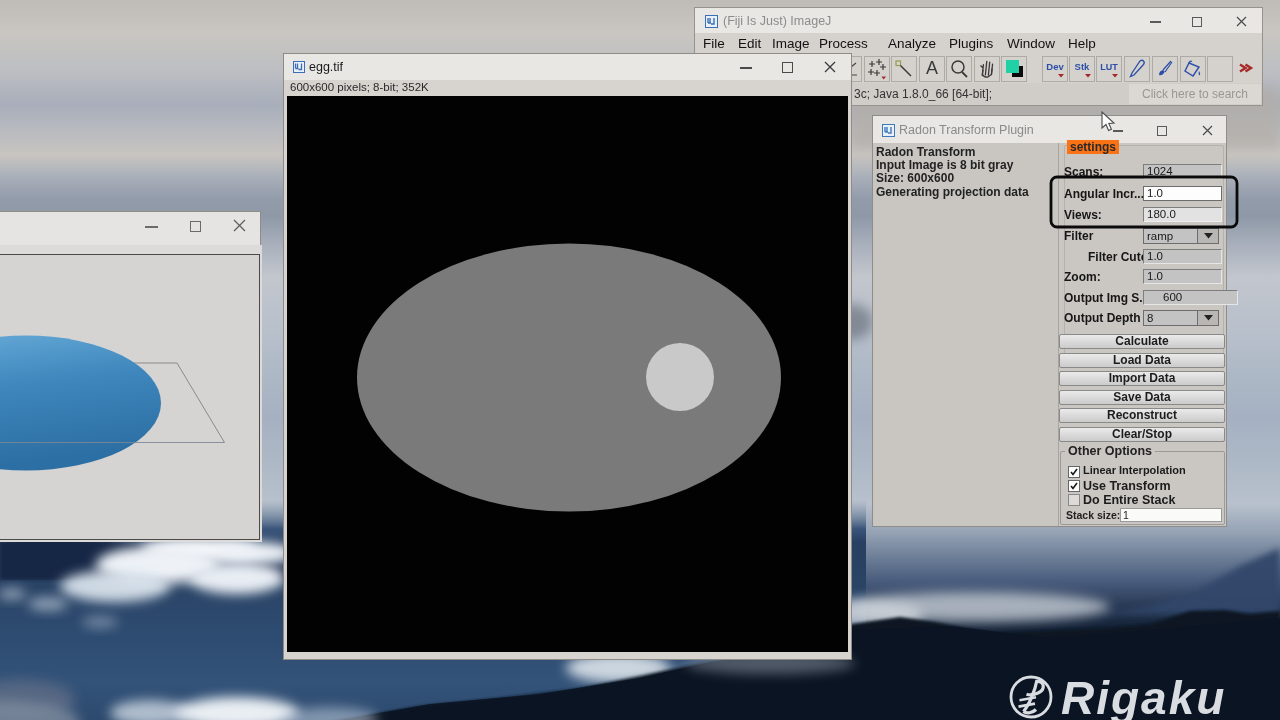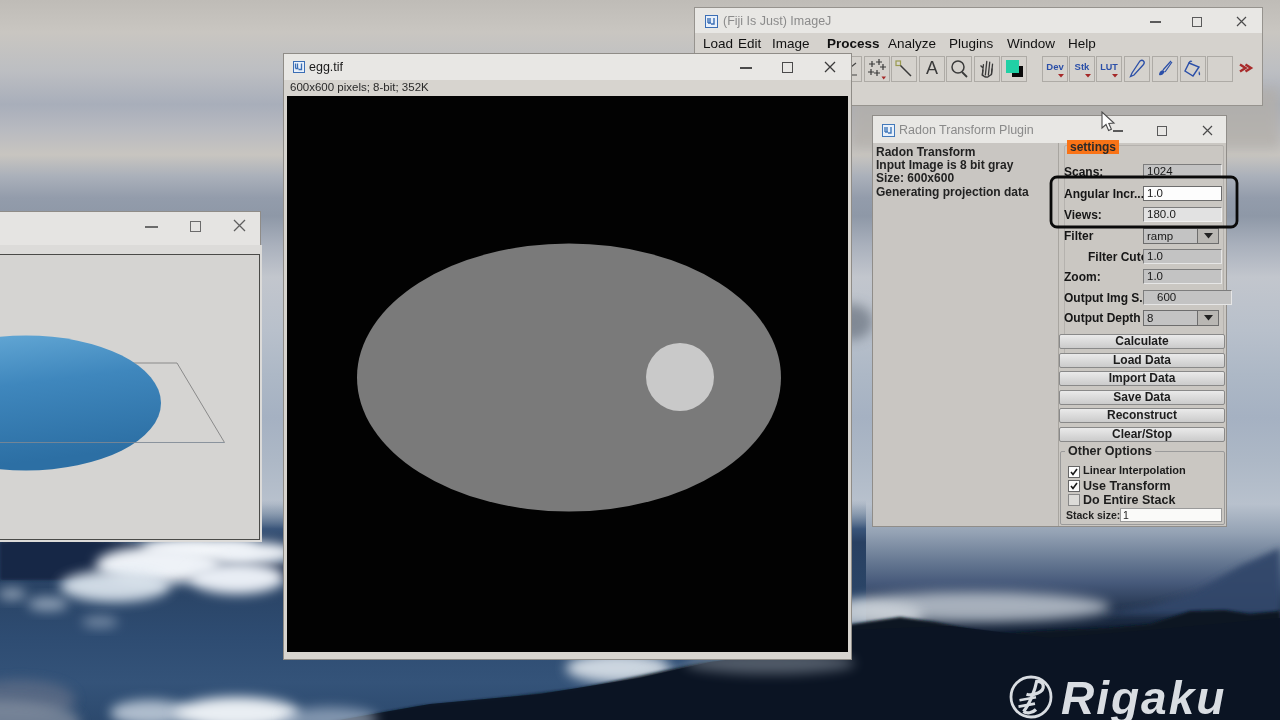--- a/index.html
+++ b/index.html
@@ -151,7 +151,7 @@
       </svg>
 
     <div class="abs" style="left:0;top:25px;width:567px;height:22px;background:#d5d2cd;font-size:13.5px;color:#111;">
-      <span class="abs" style="left:8px;top:3px;">Load</span>
+      <span class="abs" style="left:8px;top:3px;">File</span>
       <span class="abs" style="left:43px;top:3px;">Edit</span>
       <span class="abs" style="left:77px;top:3px;text-align:right;">Image</span>
       <span class="abs" style="left:132px;top:3px;font-weight:bold;">Process</span>

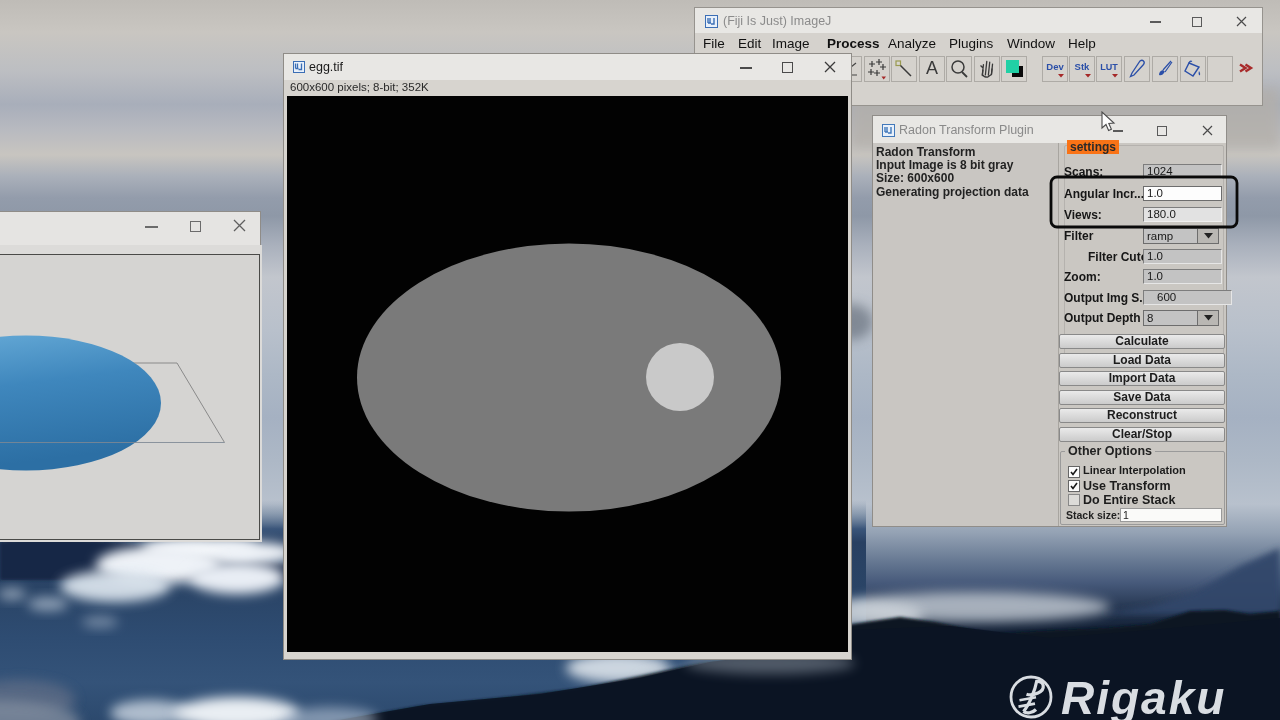--- a/index.html
+++ b/index.html
@@ -154,7 +154,7 @@
       <span class="abs" style="left:8px;top:3px;">File</span>
       <span class="abs" style="left:43px;top:3px;">Edit</span>
       <span class="abs" style="left:77px;top:3px;text-align:right;">Image</span>
-      <span class="abs" style="left:132px;top:3px;font-weight:bold;">Process</span>
+      <span class="abs" style="left:124px;top:3px;">Process</span>
       <span class="abs" style="left:193px;top:3px;">Analyze</span>
       <span class="abs" style="left:254px;top:3px;">Plugins</span>
       <span class="abs" style="left:312px;top:3px;">Window</span>

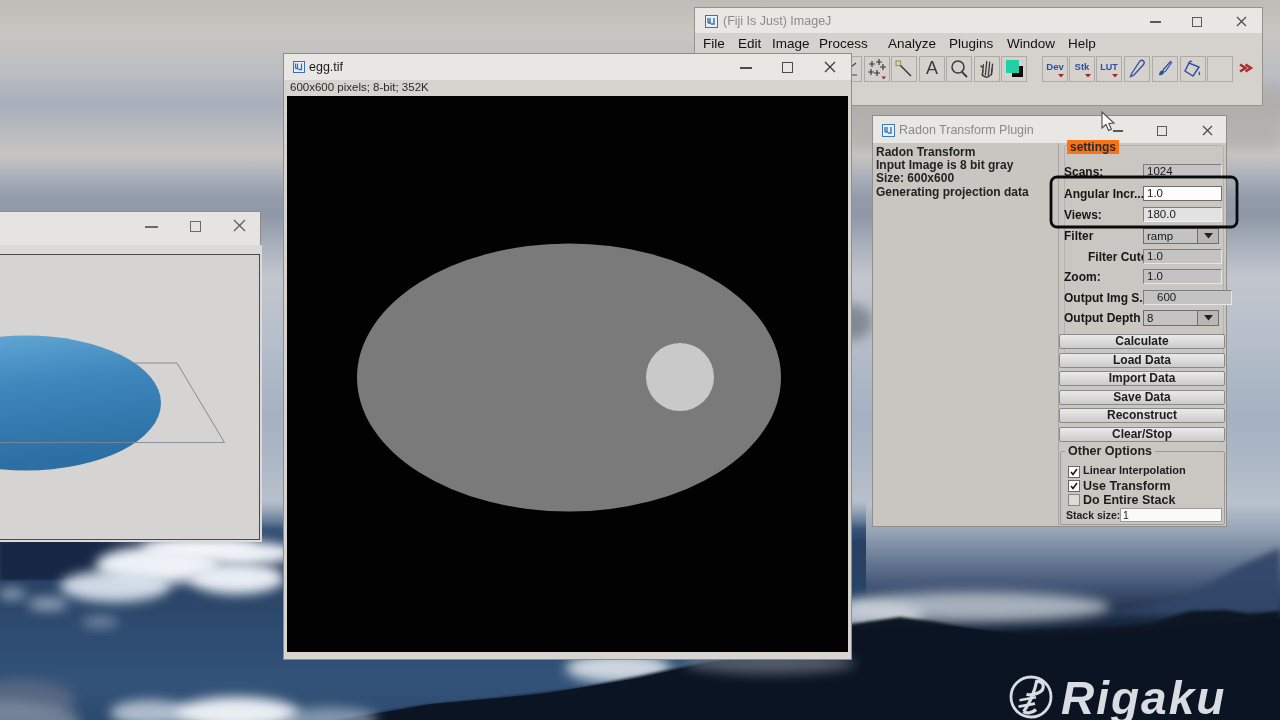--- a/index.html
+++ b/index.html
@@ -261,6 +261,10 @@
       </div>
     </div>
 
+    <div class="abs" style="left:0;top:75px;width:567px;height:22px;background:#d0cdc8;">
+      <span class="abs" style="left:159px;top:4px;font-size:12px;color:#333;">3c; Java 1.8.0_66 [64-bit];</span>
+      <div class="abs" style="left:434px;top:1px;width:132px;height:20px;background:#dbd8d3;color:#9a9792;font-size:12px;text-align:center;line-height:20px;">Click here to search</div>
+    </div>
   </div>
 
   <div class="win" style="left:283px;top:53px;width:569px;height:607px;background:#d7d4cf;border:1px solid #8f8c87;">

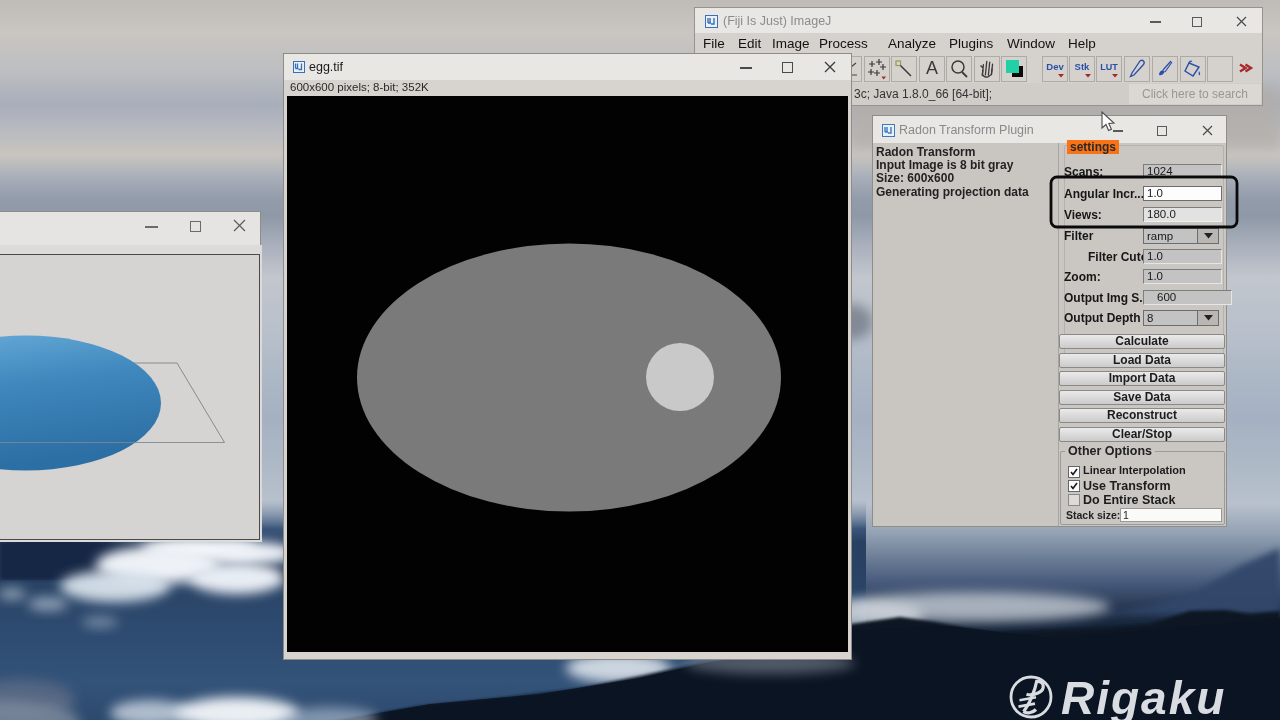--- a/index.html
+++ b/index.html
@@ -335,7 +335,7 @@
       <div class="abs" style="left:5px;top:127px;font-size:12px;font-weight:bold;color:#161616;">Zoom:</div>
       <div class="abs" style="left:84px;top:126px;width:74px;height:13px;background:#c3c3c3;border:1px solid #7d7d7d;border-bottom-color:#e6e6e6;border-right-color:#e6e6e6;font-size:11.5px;color:#1a1a1a;padding-left:3px;line-height:13px;">1.0</div>
       <div class="abs" style="left:5px;top:148px;font-size:12px;font-weight:bold;color:#161616;">Output Img S...</div>
-      <div class="abs" style="left:84px;top:147px;width:74px;height:13px;background:#c3c3c3;border:1px solid #7d7d7d;border-bottom-color:#e6e6e6;border-right-color:#e6e6e6;font-size:11.5px;color:#1a1a1a;padding-left:13px;line-height:13px;">600</div>
+      <div class="abs" style="left:84px;top:147px;width:74px;height:13px;background:#c3c3c3;border:1px solid #7d7d7d;border-bottom-color:#e6e6e6;border-right-color:#e6e6e6;font-size:11.5px;color:#1a1a1a;padding-left:19px;line-height:13px;">600</div>
       <div class="abs" style="left:5px;top:168px;font-size:12px;font-weight:bold;color:#161616;">Output Depth</div>
       <div class="abs" style="left:84px;top:167px;width:74px;height:14px;background:#c3c3c3;border:1px solid #6d6d6d;font-size:11.5px;color:#1a1a1a;">
         <span style="position:absolute;left:3px;top:1px;">8</span>

